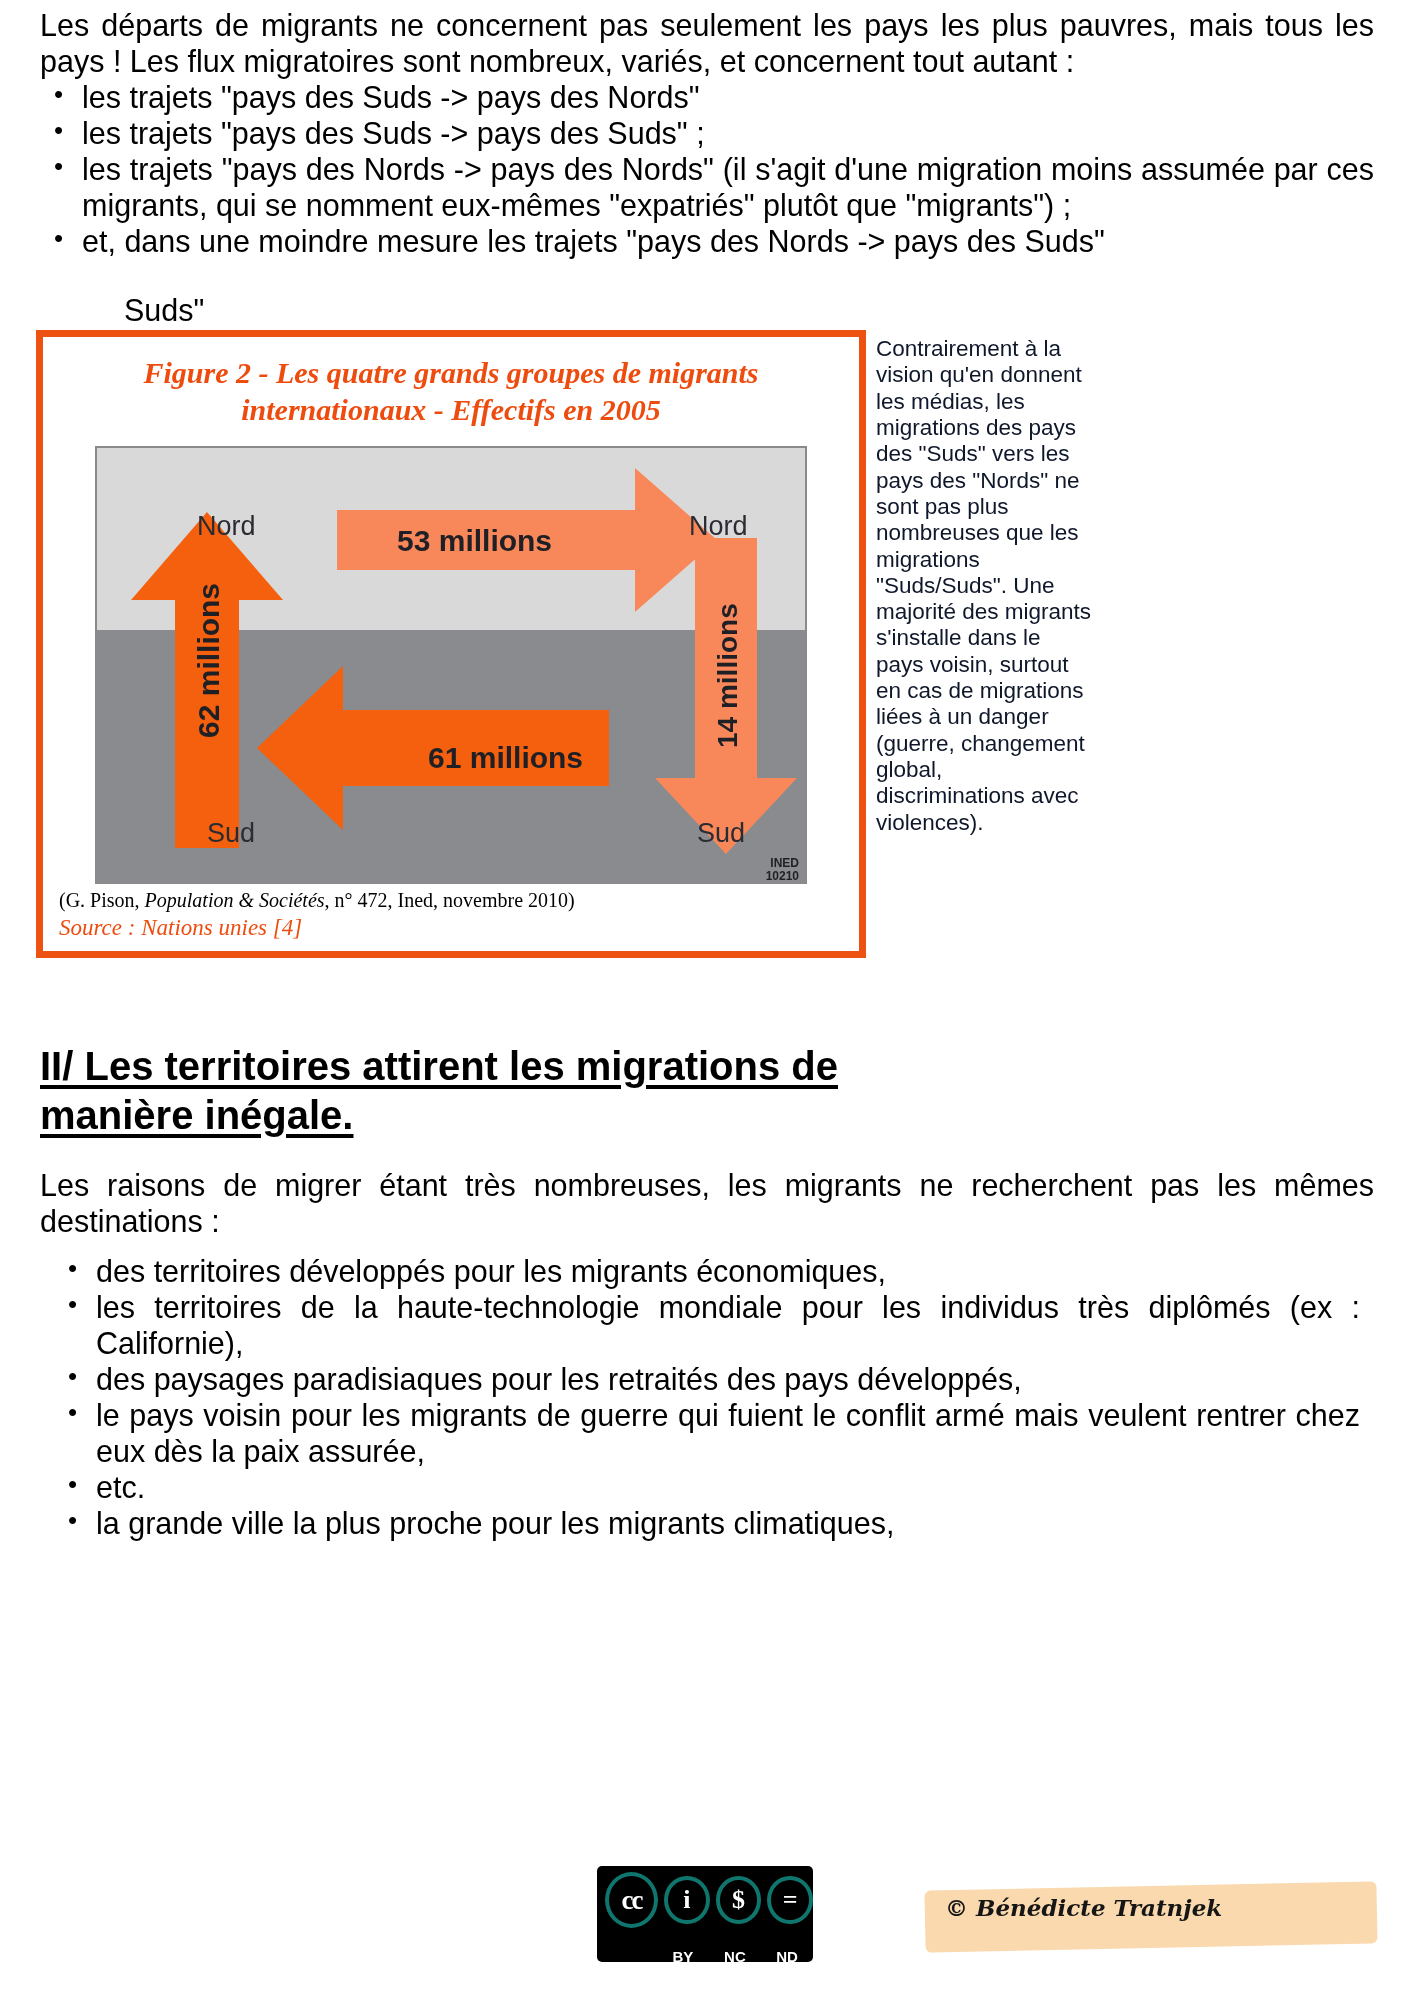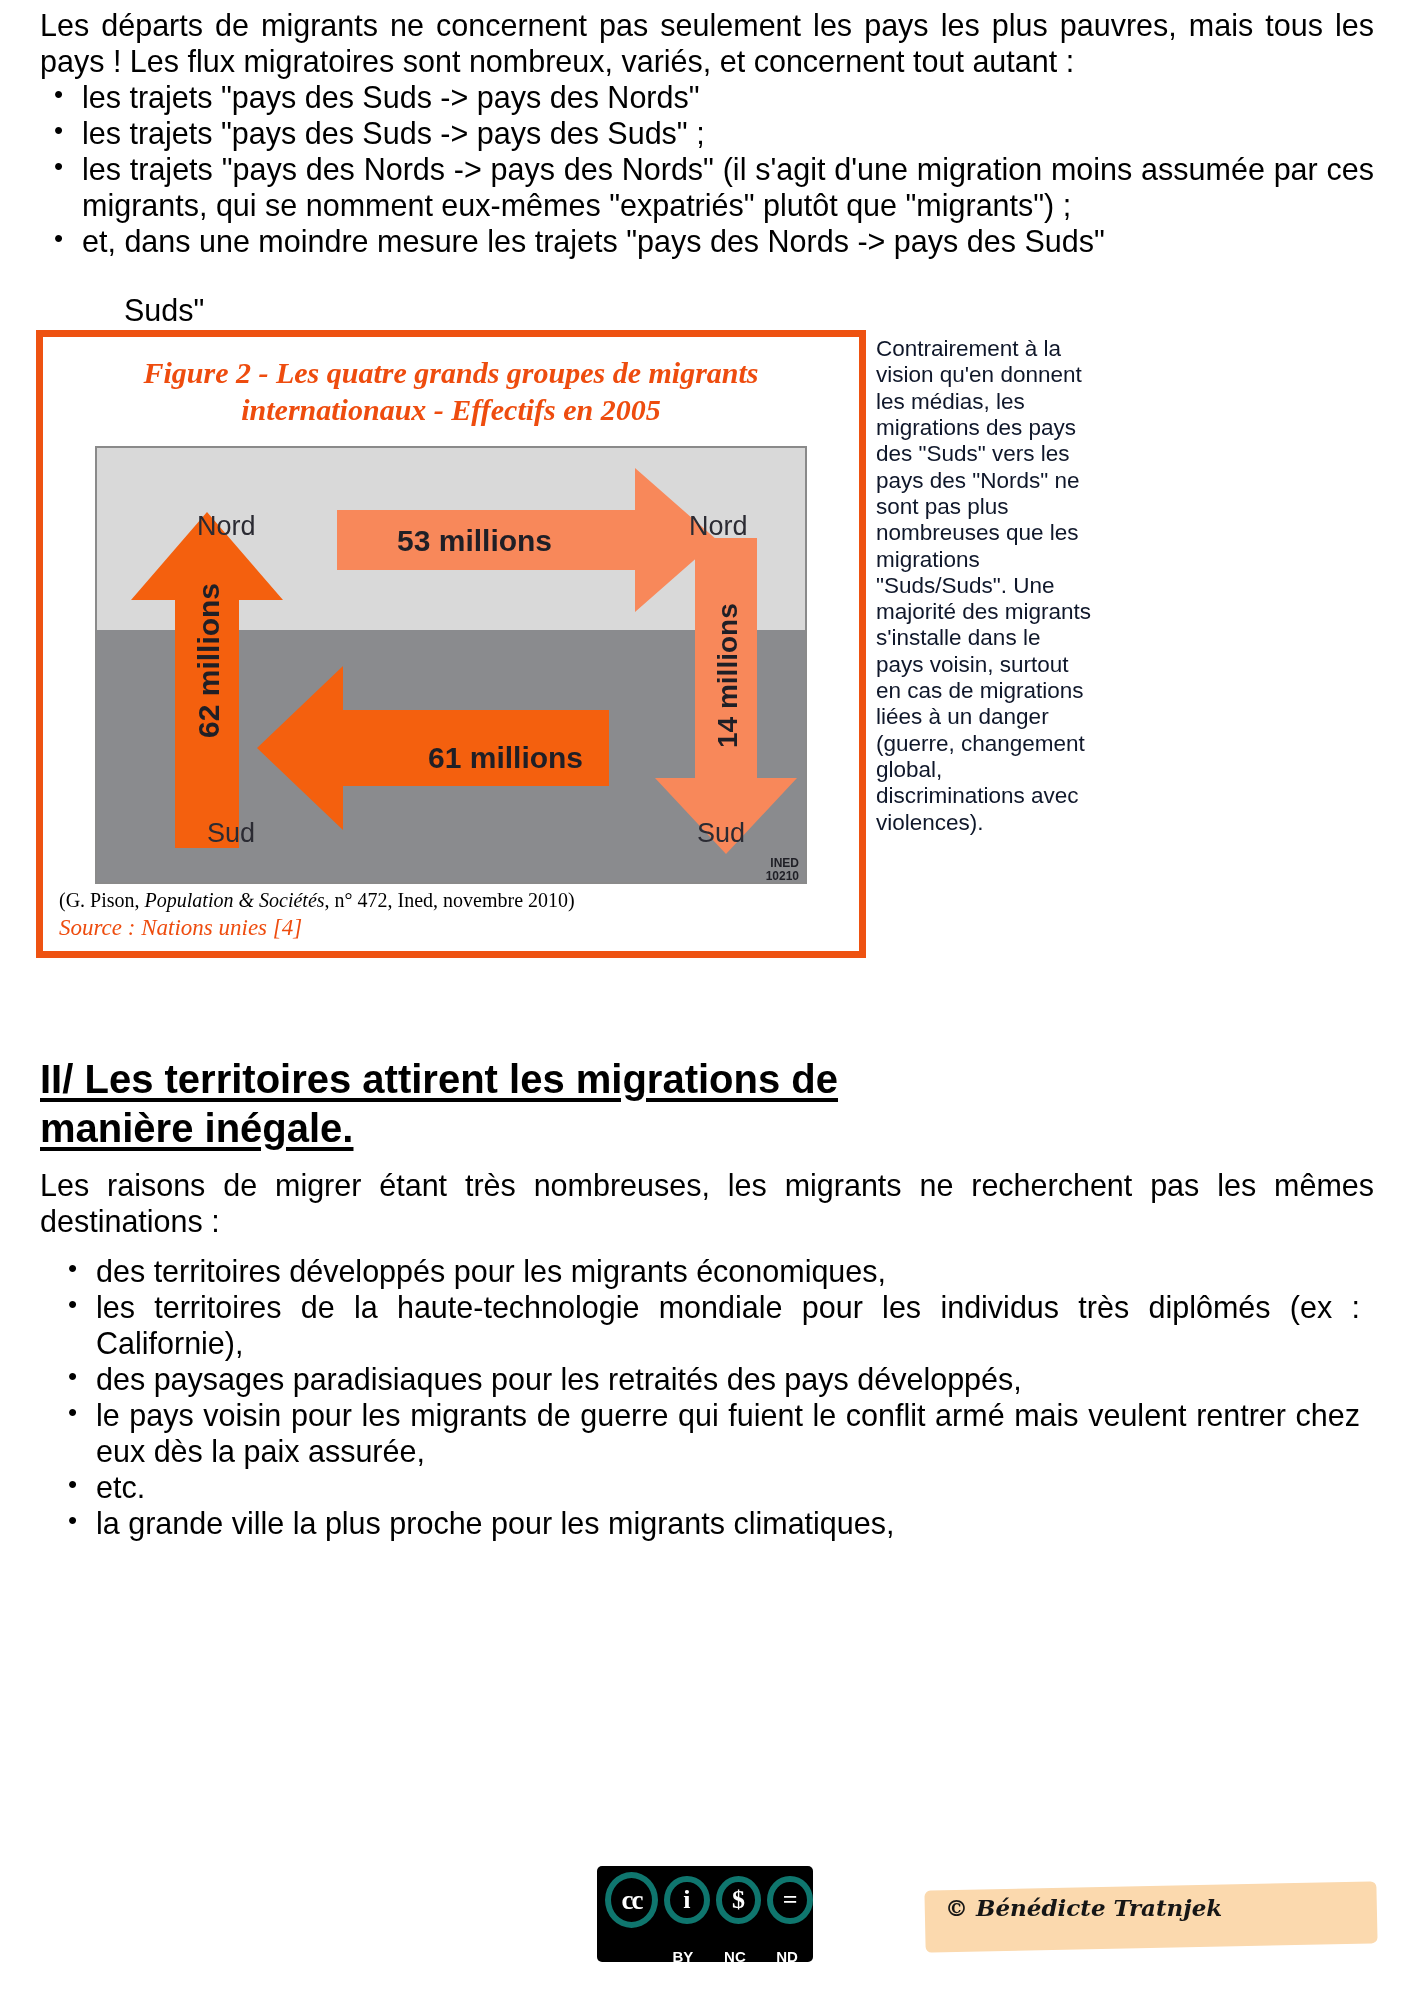--- a/index.html
+++ b/index.html
@@ -133,7 +133,6 @@
     text-underline-offset: 5px;
     text-align: justify;
     text-align-last: left;
-    margin-top: 13px;
   }
   .section-h .l2 { text-align-last:left; }
 

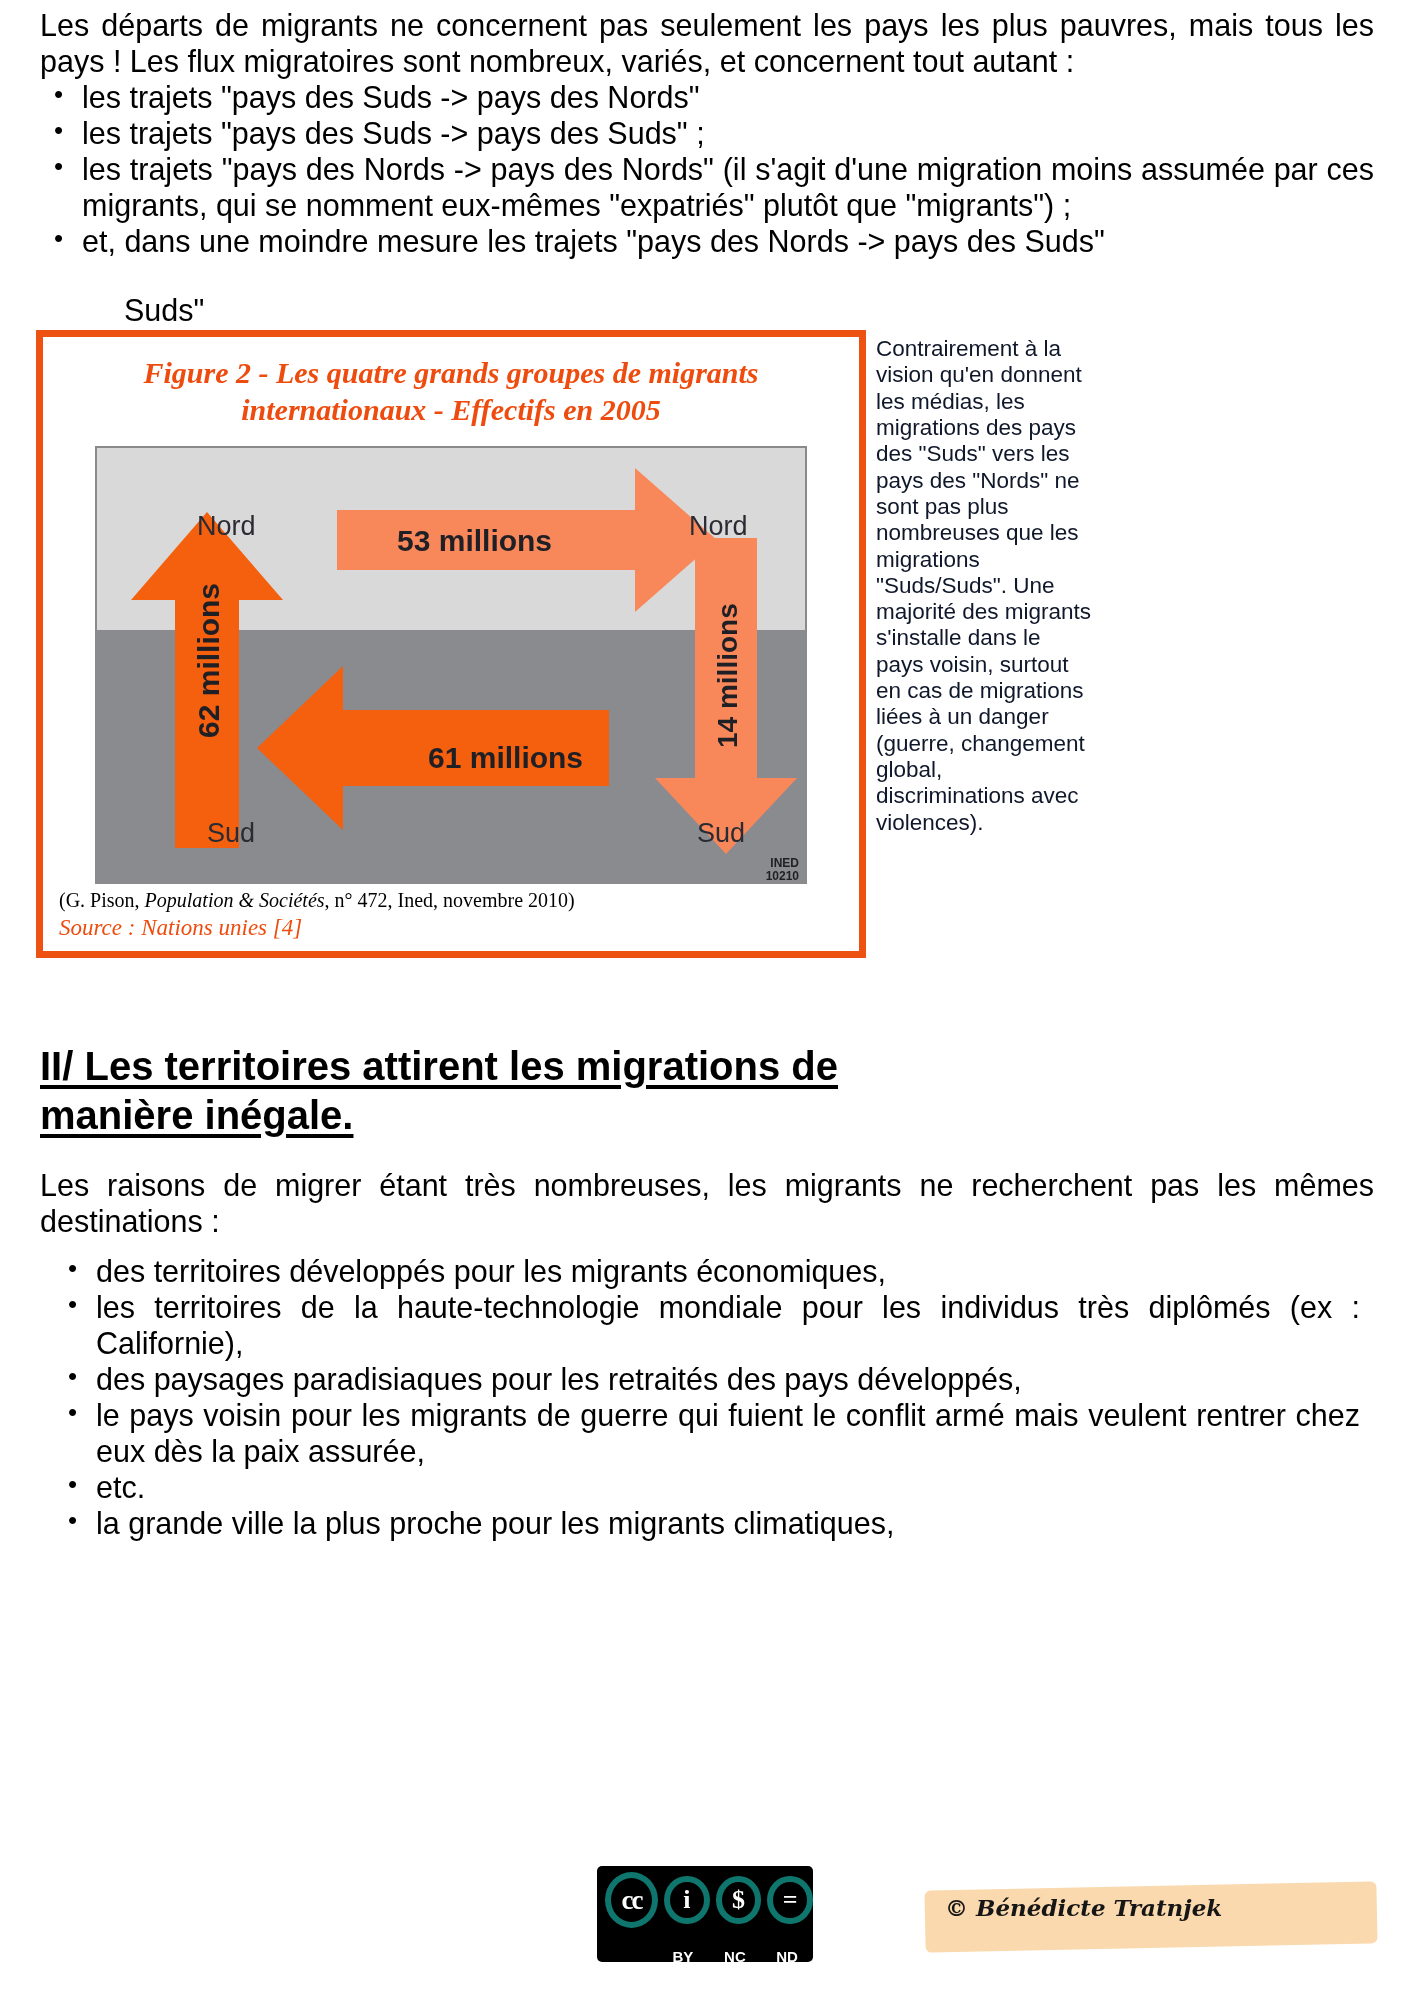--- a/index.html
+++ b/index.html
@@ -165,7 +165,7 @@
   .cc-inner { position:absolute; left:0; top:0; width:216px; height:68px; display:flex; align-items:center; }
   .cc-circle {
     width:50px; height:50px; border-radius:50%;
-    border:6px solid #0f766e; margin-left:8px;
+    border:4px solid #0f766e; margin-left:8px;
     display:flex; align-items:center; justify-content:center;
     color:#fff; font-weight:bold;
     font-family:"Liberation Serif", serif;

